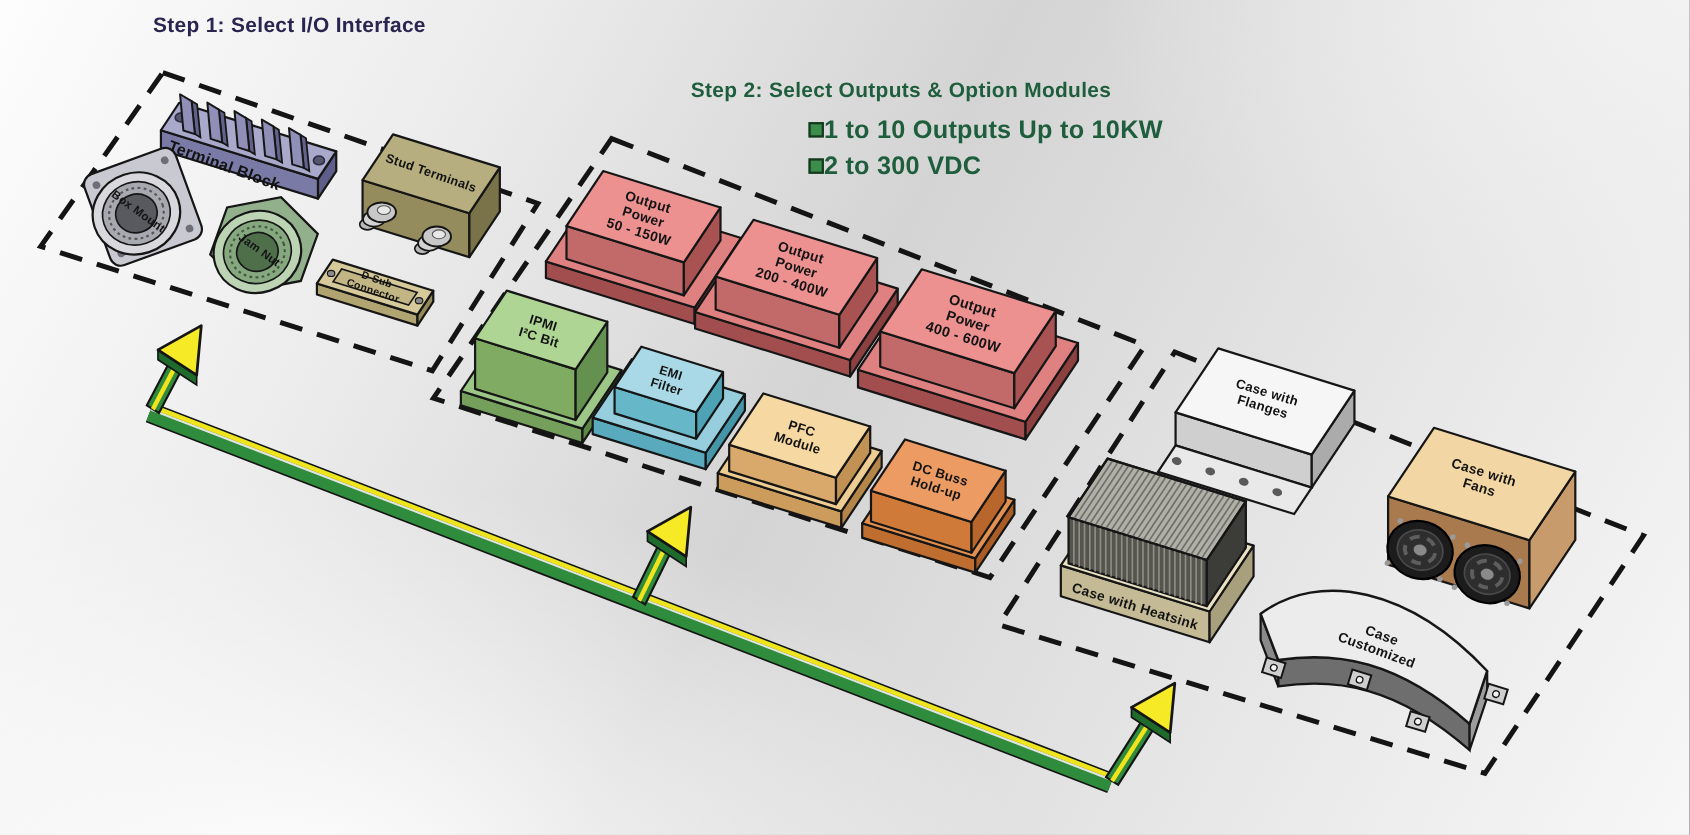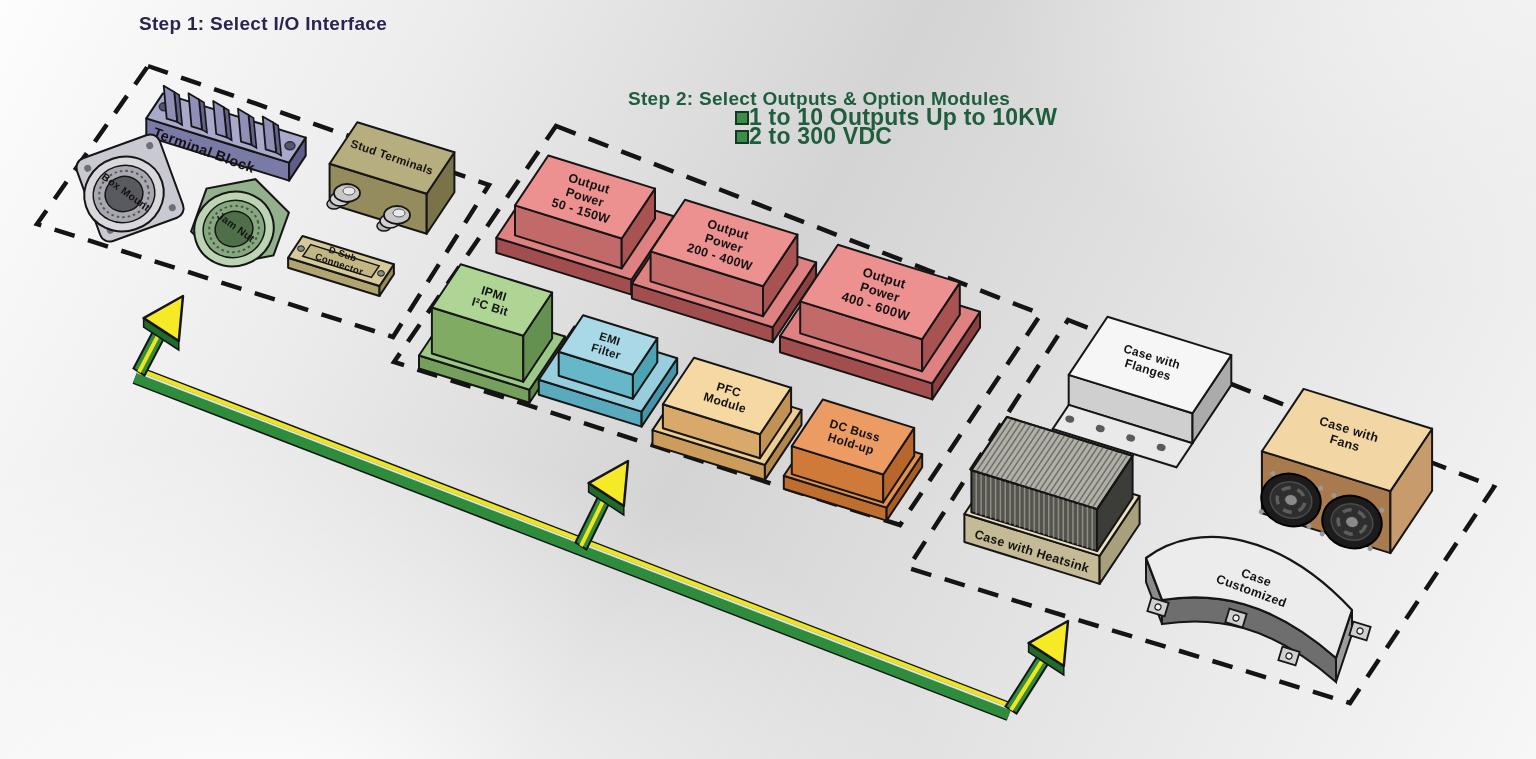--- a/index.html
+++ b/index.html
@@ -311,7 +311,7 @@
 
   <div class="h" style="left: 139px; top: 13px; color: rgb(42, 37, 80);">Step 1: Select I/O Interface</div>
 
-  <div class="h" style="left: 628px; top: 72px; color: rgb(31, 94, 60); margin-top: 16px;">Step 2: Select Outputs &amp; Option Modules</div>
+  <div class="h" style="left: 628px; top: 72px; color: rgb(31, 94, 60);">Step 2: Select Outputs &amp; Option Modules</div>
 
   <div class="bullet" style="left: 735px; top: 104px; color: rgb(31, 94, 60);">
     <span class="sq" style="background: rgb(60, 140, 74);"></span>

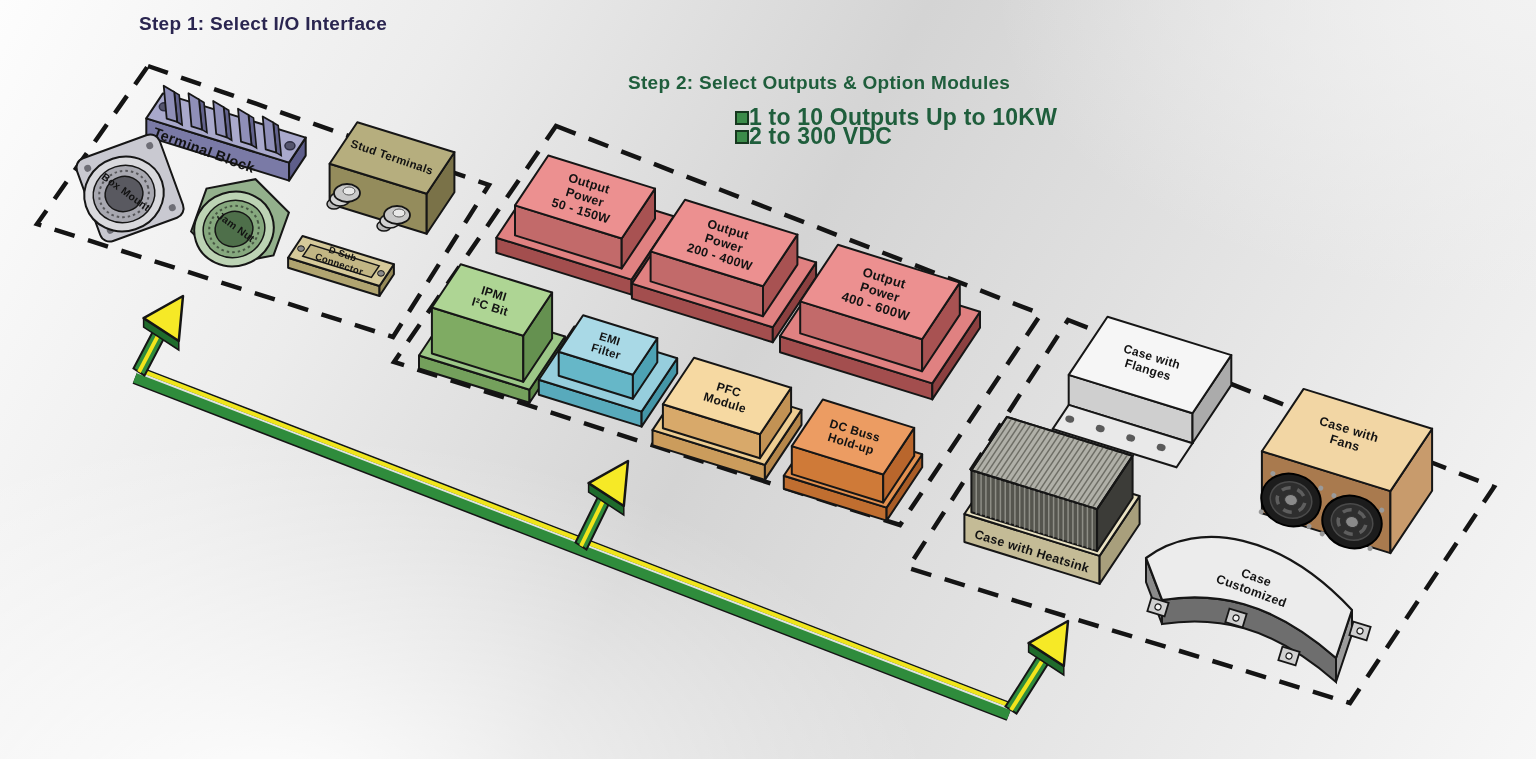--- a/index.html
+++ b/index.html
@@ -317,7 +317,7 @@
     <span class="sq" style="background: rgb(60, 140, 74);"></span>
     <span>1 to 10 Outputs Up to 10KW</span>
   </div>
-  <div class="bullet" style="left: 735px; top: 123px; color: rgb(31, 94, 60);">
+  <div class="bullet" style="left: 735px; top: 137px; color: rgb(31, 94, 60);">
     <span class="sq" style="background: rgb(60, 140, 74);"></span>
     <span>2 to 300 VDC</span>
   </div>

